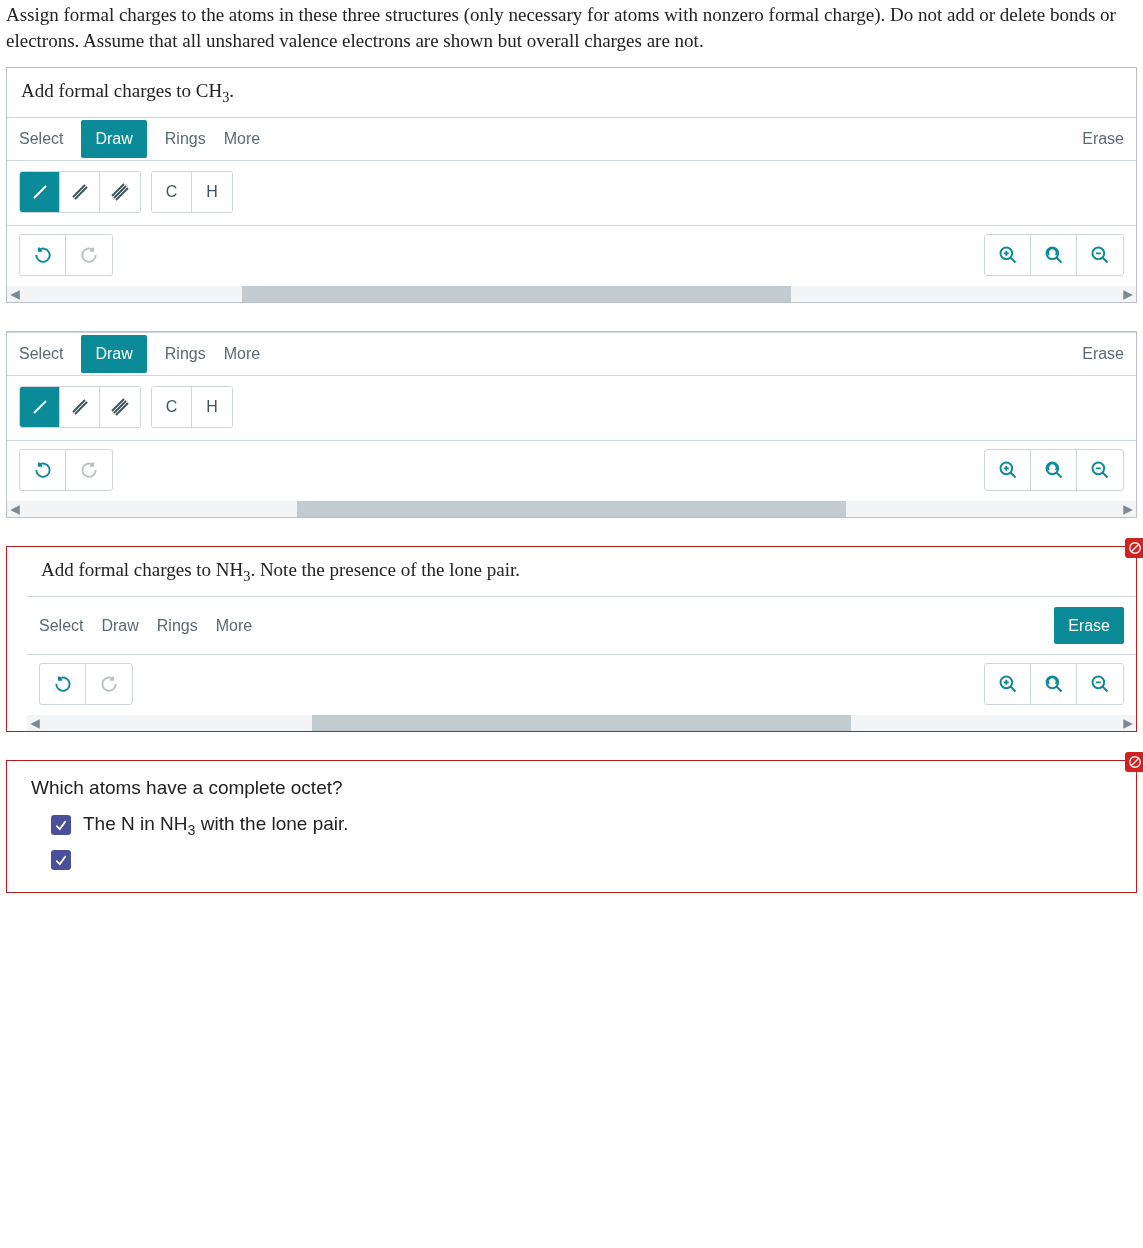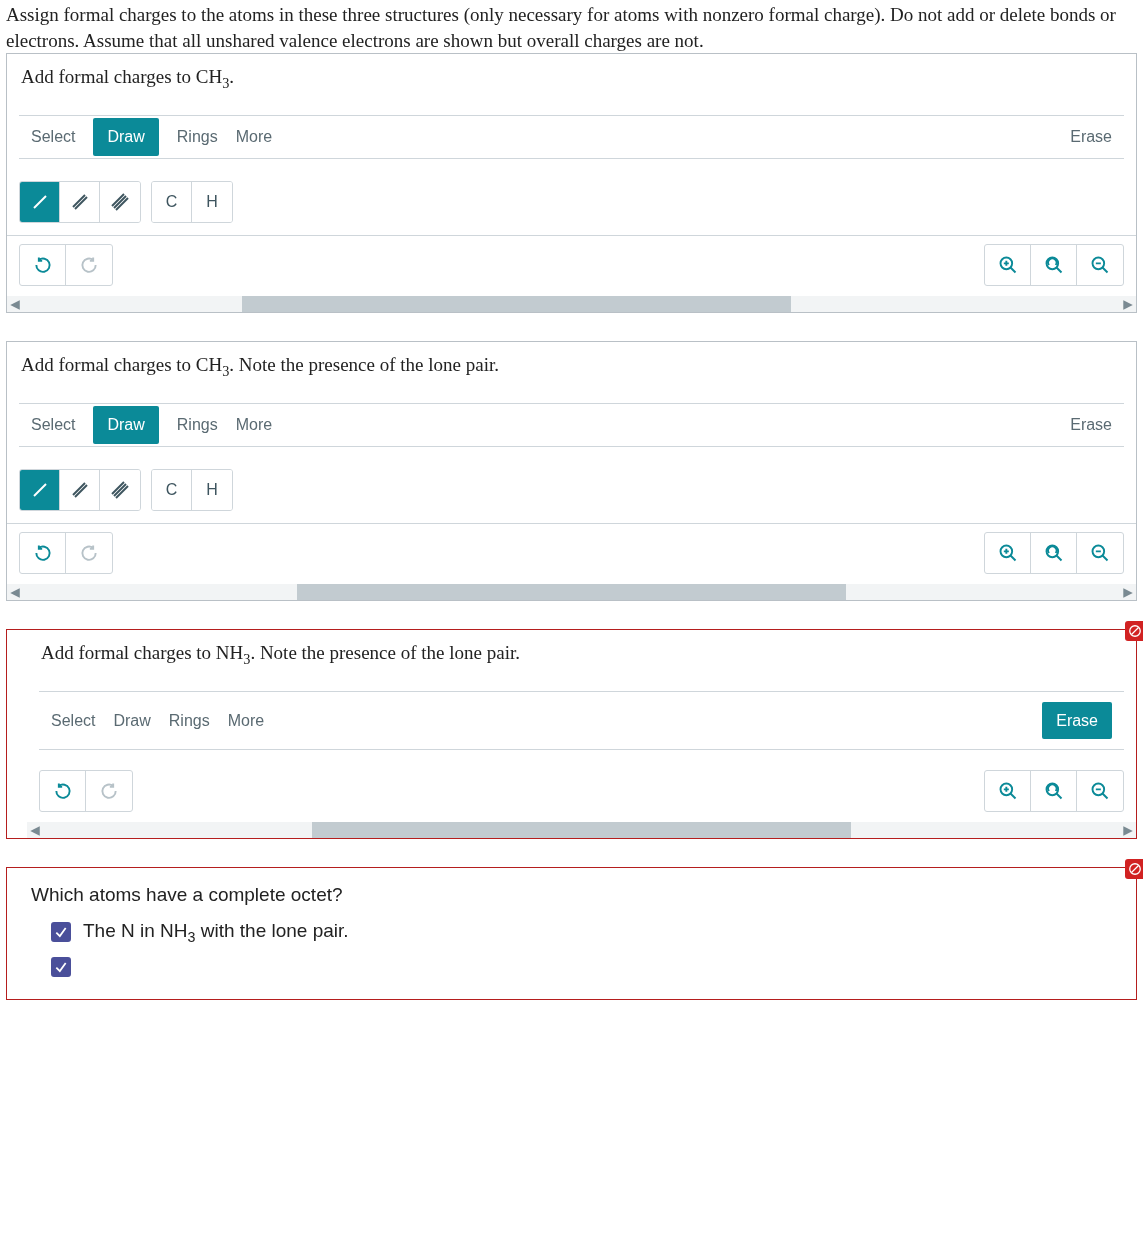--- a/index.html
+++ b/index.html
@@ -12,7 +12,7 @@
     background: #fff;
     line-height: 1.35;
   }
-  .intro { margin-bottom: 0; }
+  .intro { margin-bottom: 14px; }
   .grid {
     display: grid;
     grid-template-columns: 1fr;

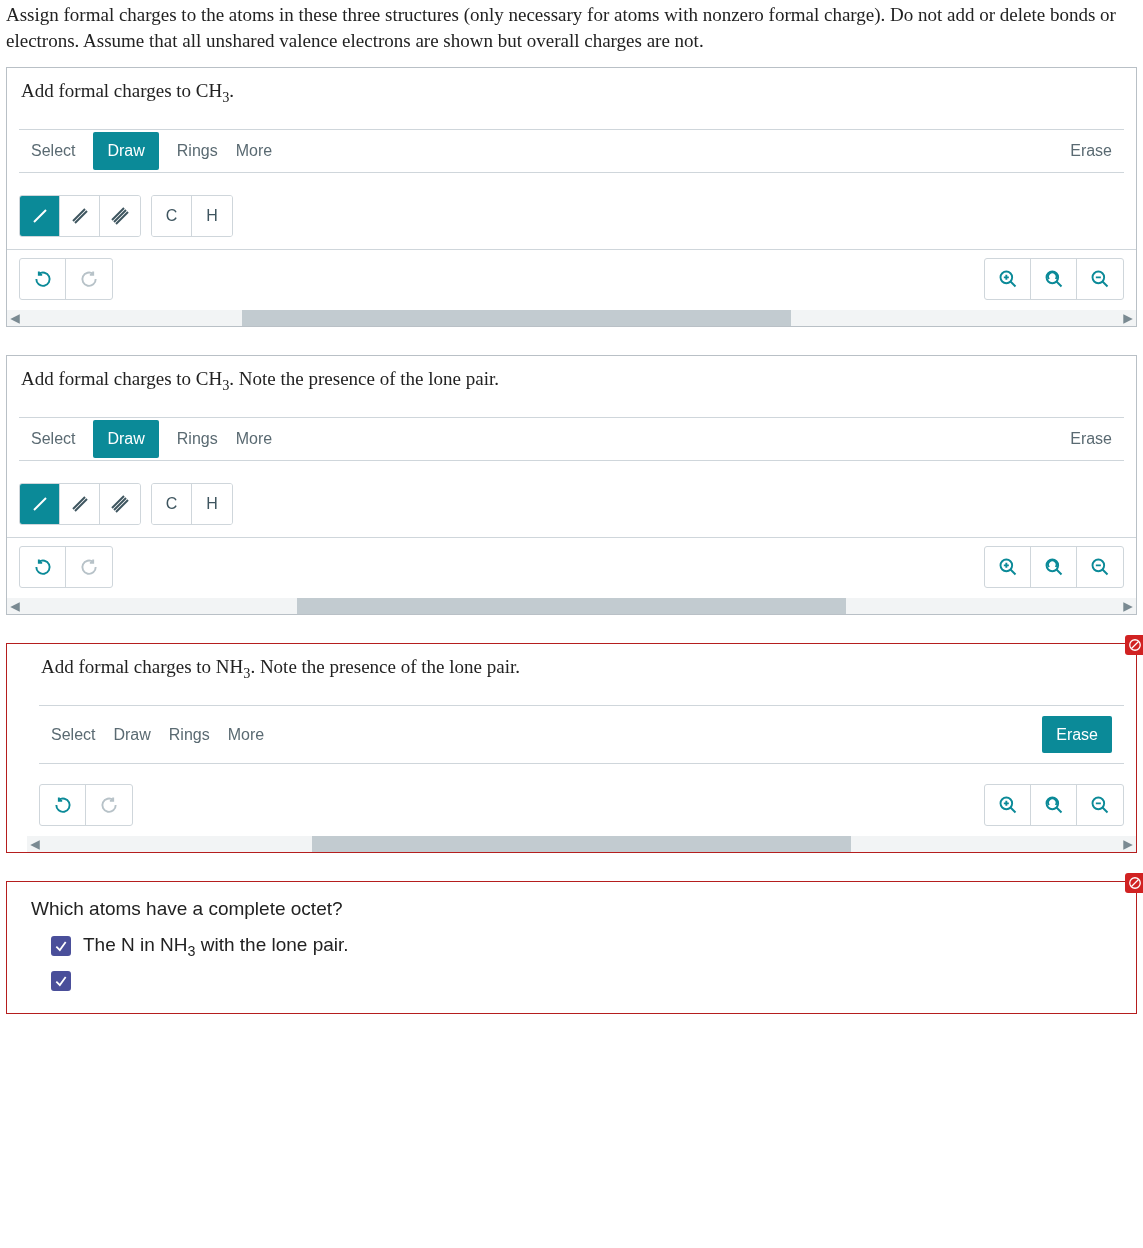--- a/index.html
+++ b/index.html
@@ -45,7 +45,7 @@
   .toolbar {
     border: 1px solid #cfd6db;
     border-left: none; border-right: none;
-    margin: 12px;
+    margin: 0;
     padding: 10px 12px;
     display: flex;
     align-items: center;

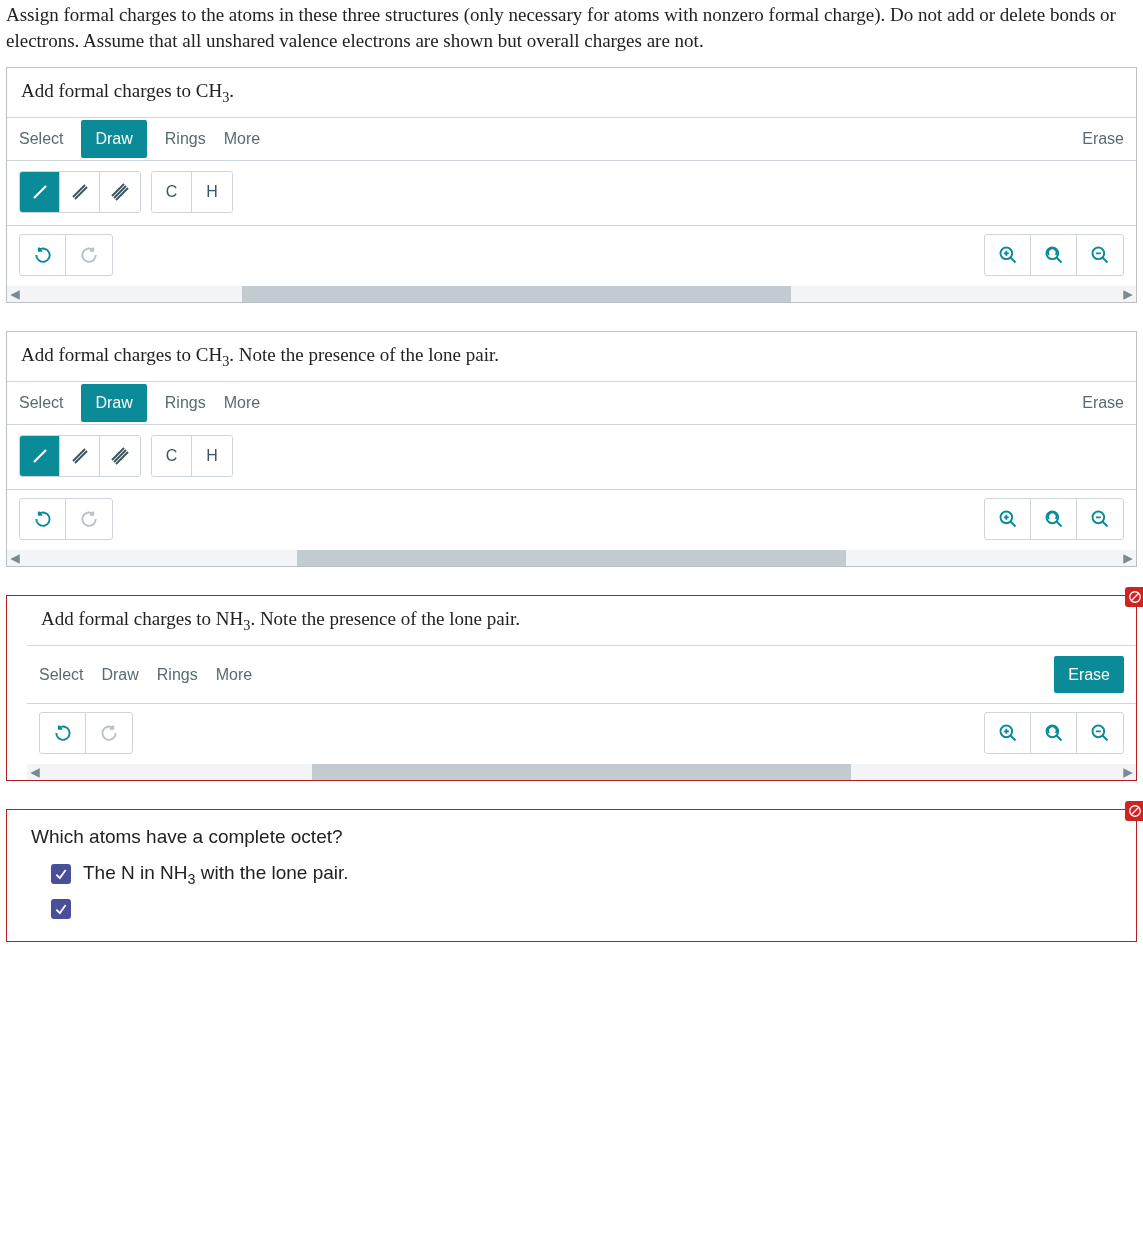--- a/index.html
+++ b/index.html
@@ -254,9 +254,6 @@
 </div>
 
 <div class="panel">
-  <div class="panel-header">
-    <span>Add formal charges to CH</span><sub>3</sub><span>. Note the presence of the lone pair.</span>
-  </div>
   <div class="toolbar">
     <div class="toolbar-left">
       <span class="tb-txt">Select</span>

